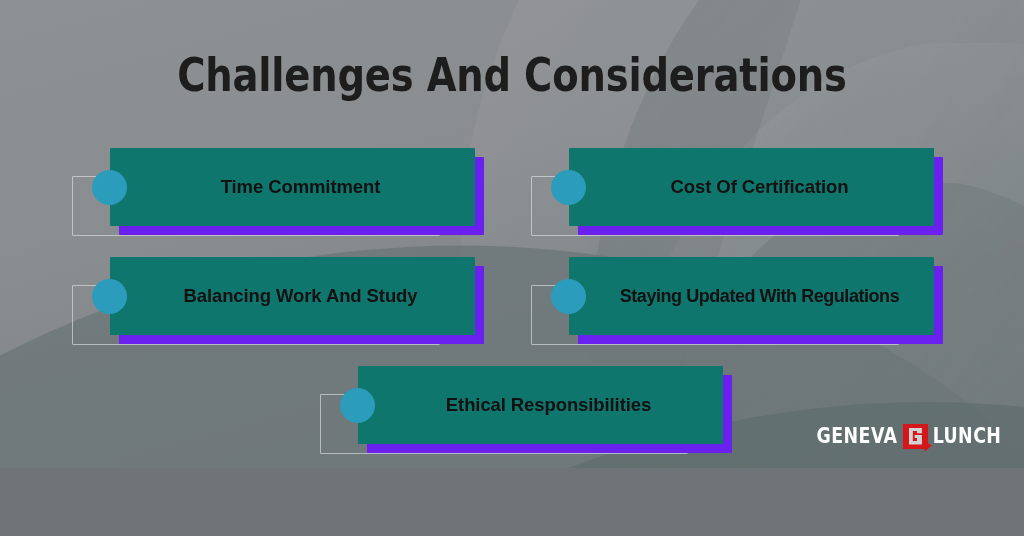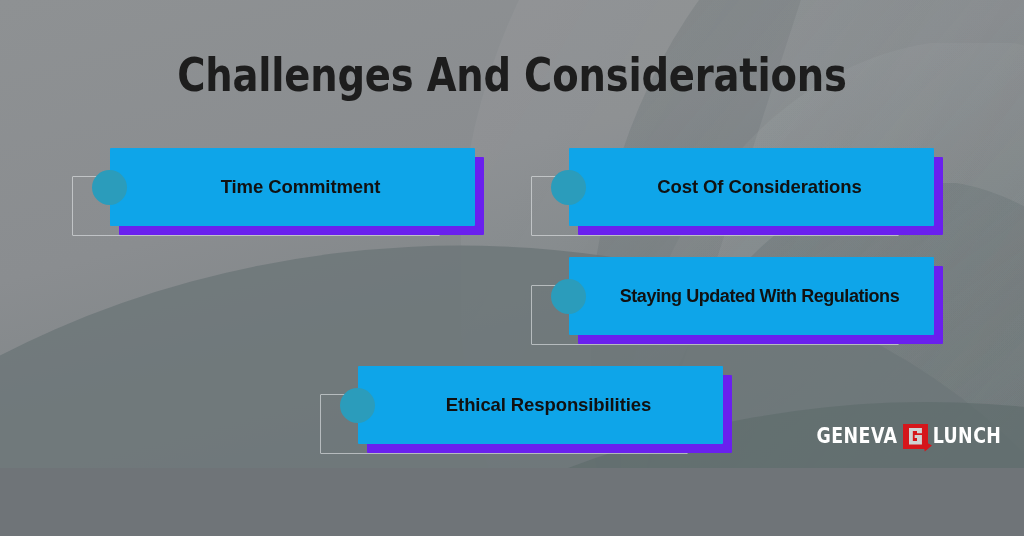--- a/index.html
+++ b/index.html
@@ -136,7 +136,7 @@
     top: 0;
     width: 365px;
     height: 78px;
-    background: #0ea5e9;
+    background: #0f766e;
     border-radius: 1px;
     display: flex;
     align-items: center;

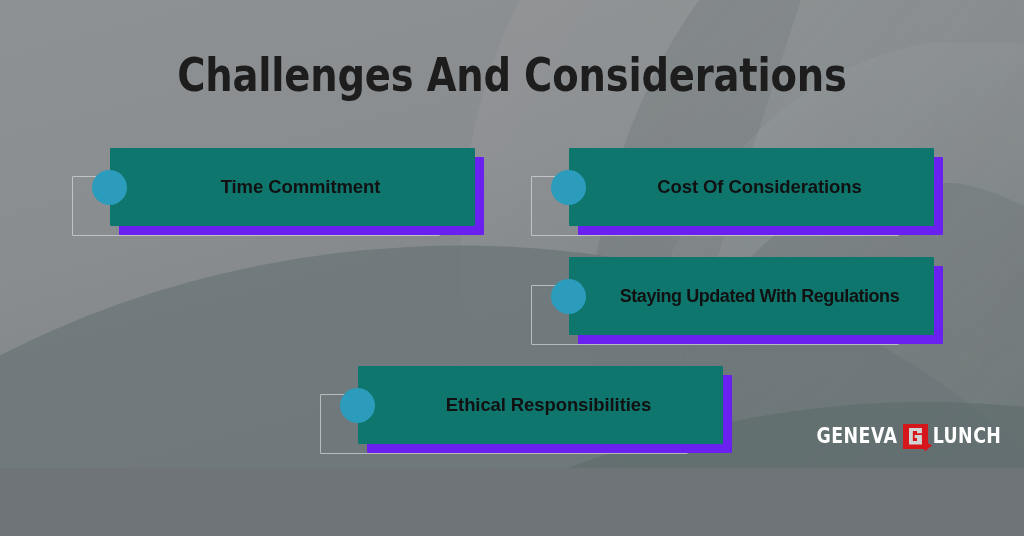--- a/index.html
+++ b/index.html
@@ -247,7 +247,7 @@
     <div class="card-outline"></div>
     <div class="card-shadow"></div>
     <div class="card-body">
-      <span class="card-label">Cost Of Considerations</span>
+      <span class="card-label">Cost Of Certification</span>
     </div>
     <div class="card-dot"></div>
   </div>

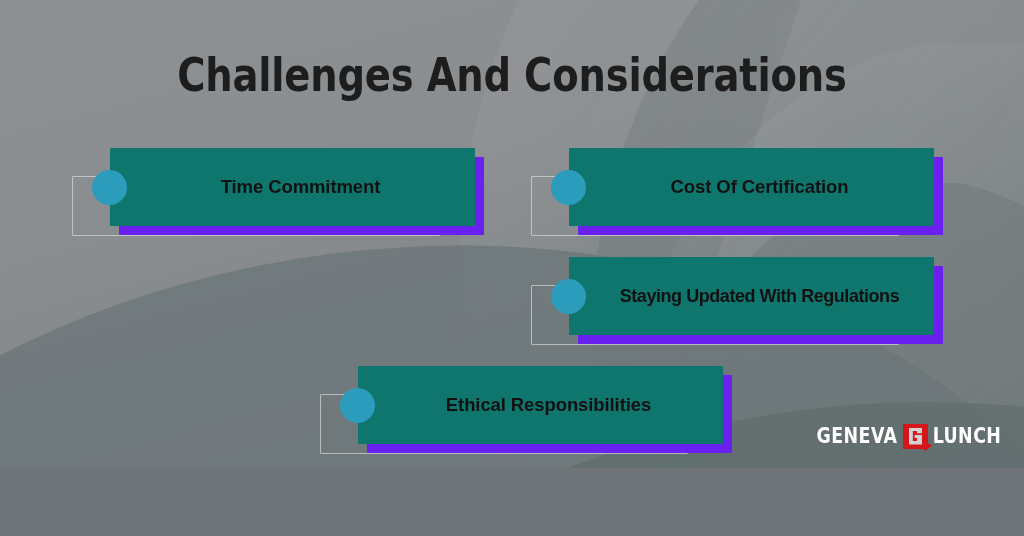--- a/index.html
+++ b/index.html
@@ -252,6 +252,14 @@
     <div class="card-dot"></div>
   </div>
 
+  <div class="card-wrap" id="card-2">
+    <div class="card-outline"></div>
+    <div class="card-shadow"></div>
+    <div class="card-body">
+      <span class="card-label">Balancing Work And Study</span>
+    </div>
+    <div class="card-dot"></div>
+  </div>
 
   <div class="card-wrap" id="card-4">
     <div class="card-outline"></div>

